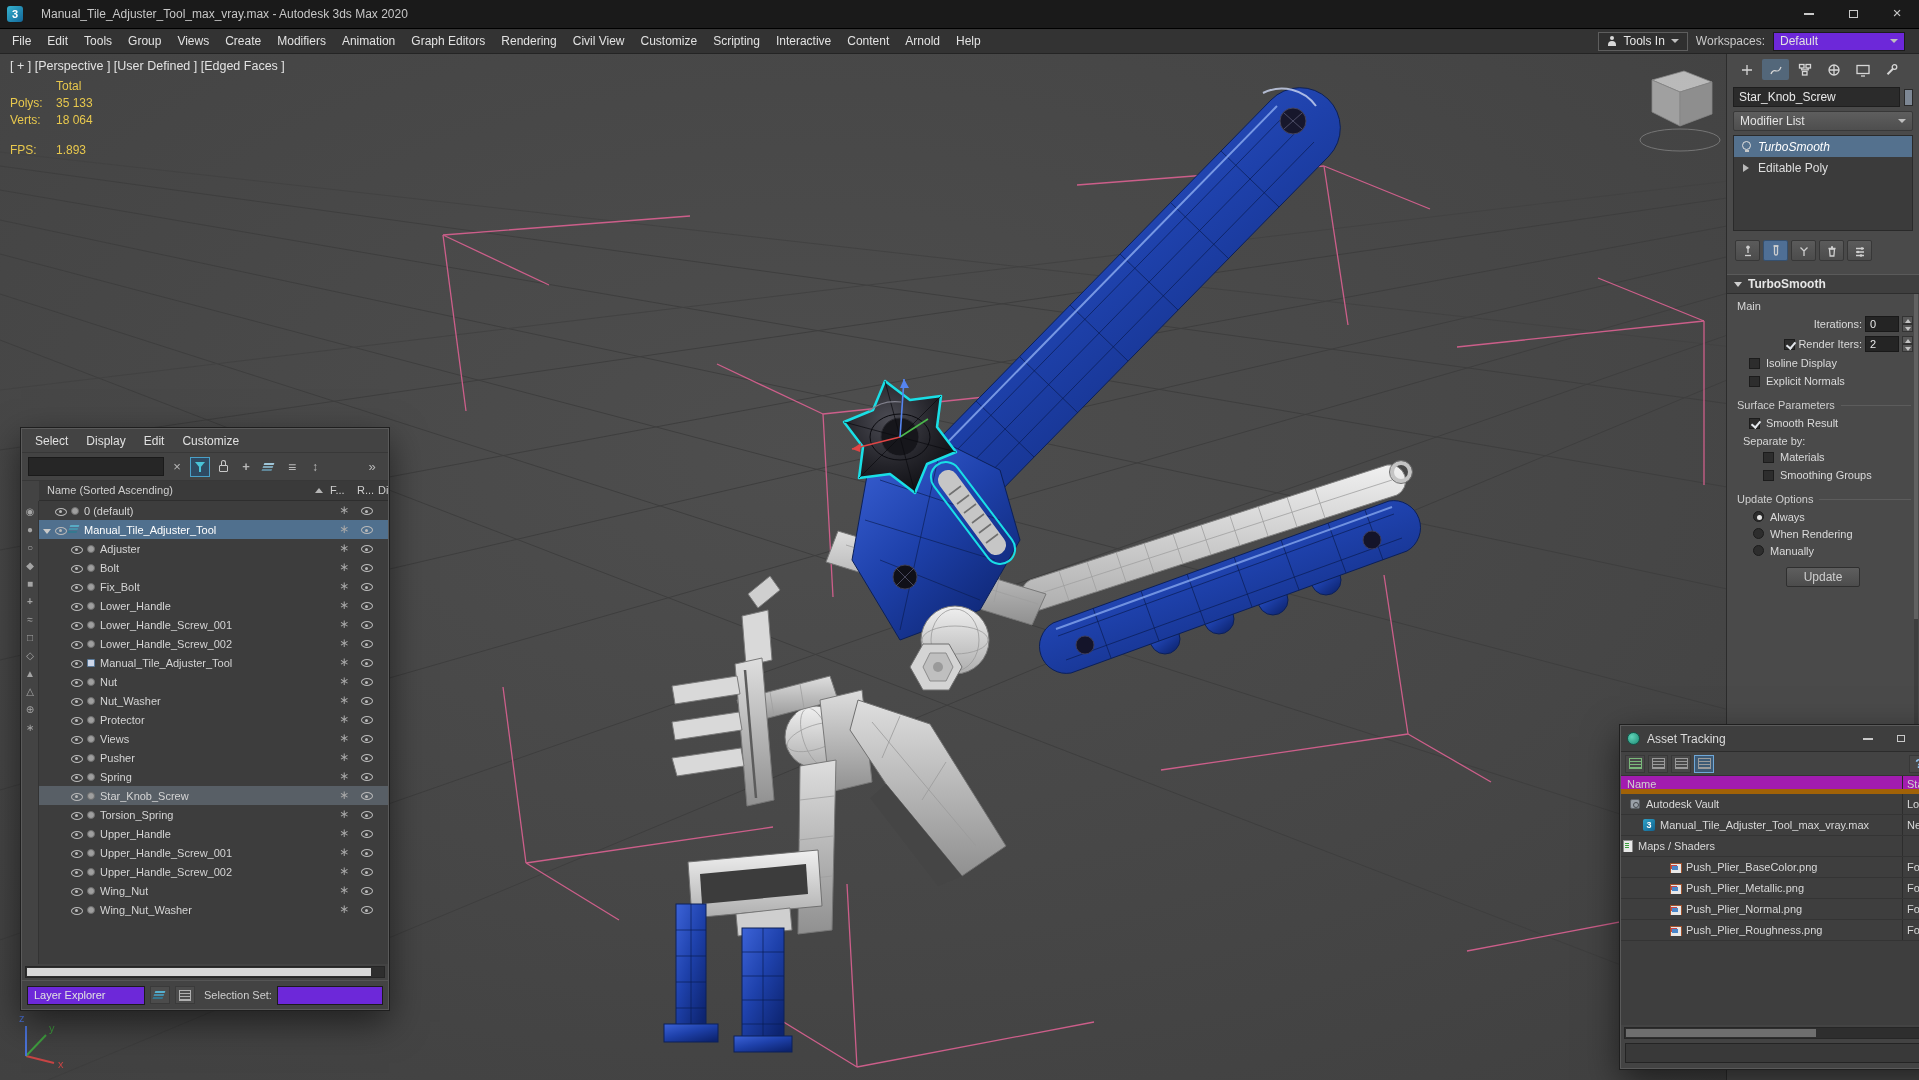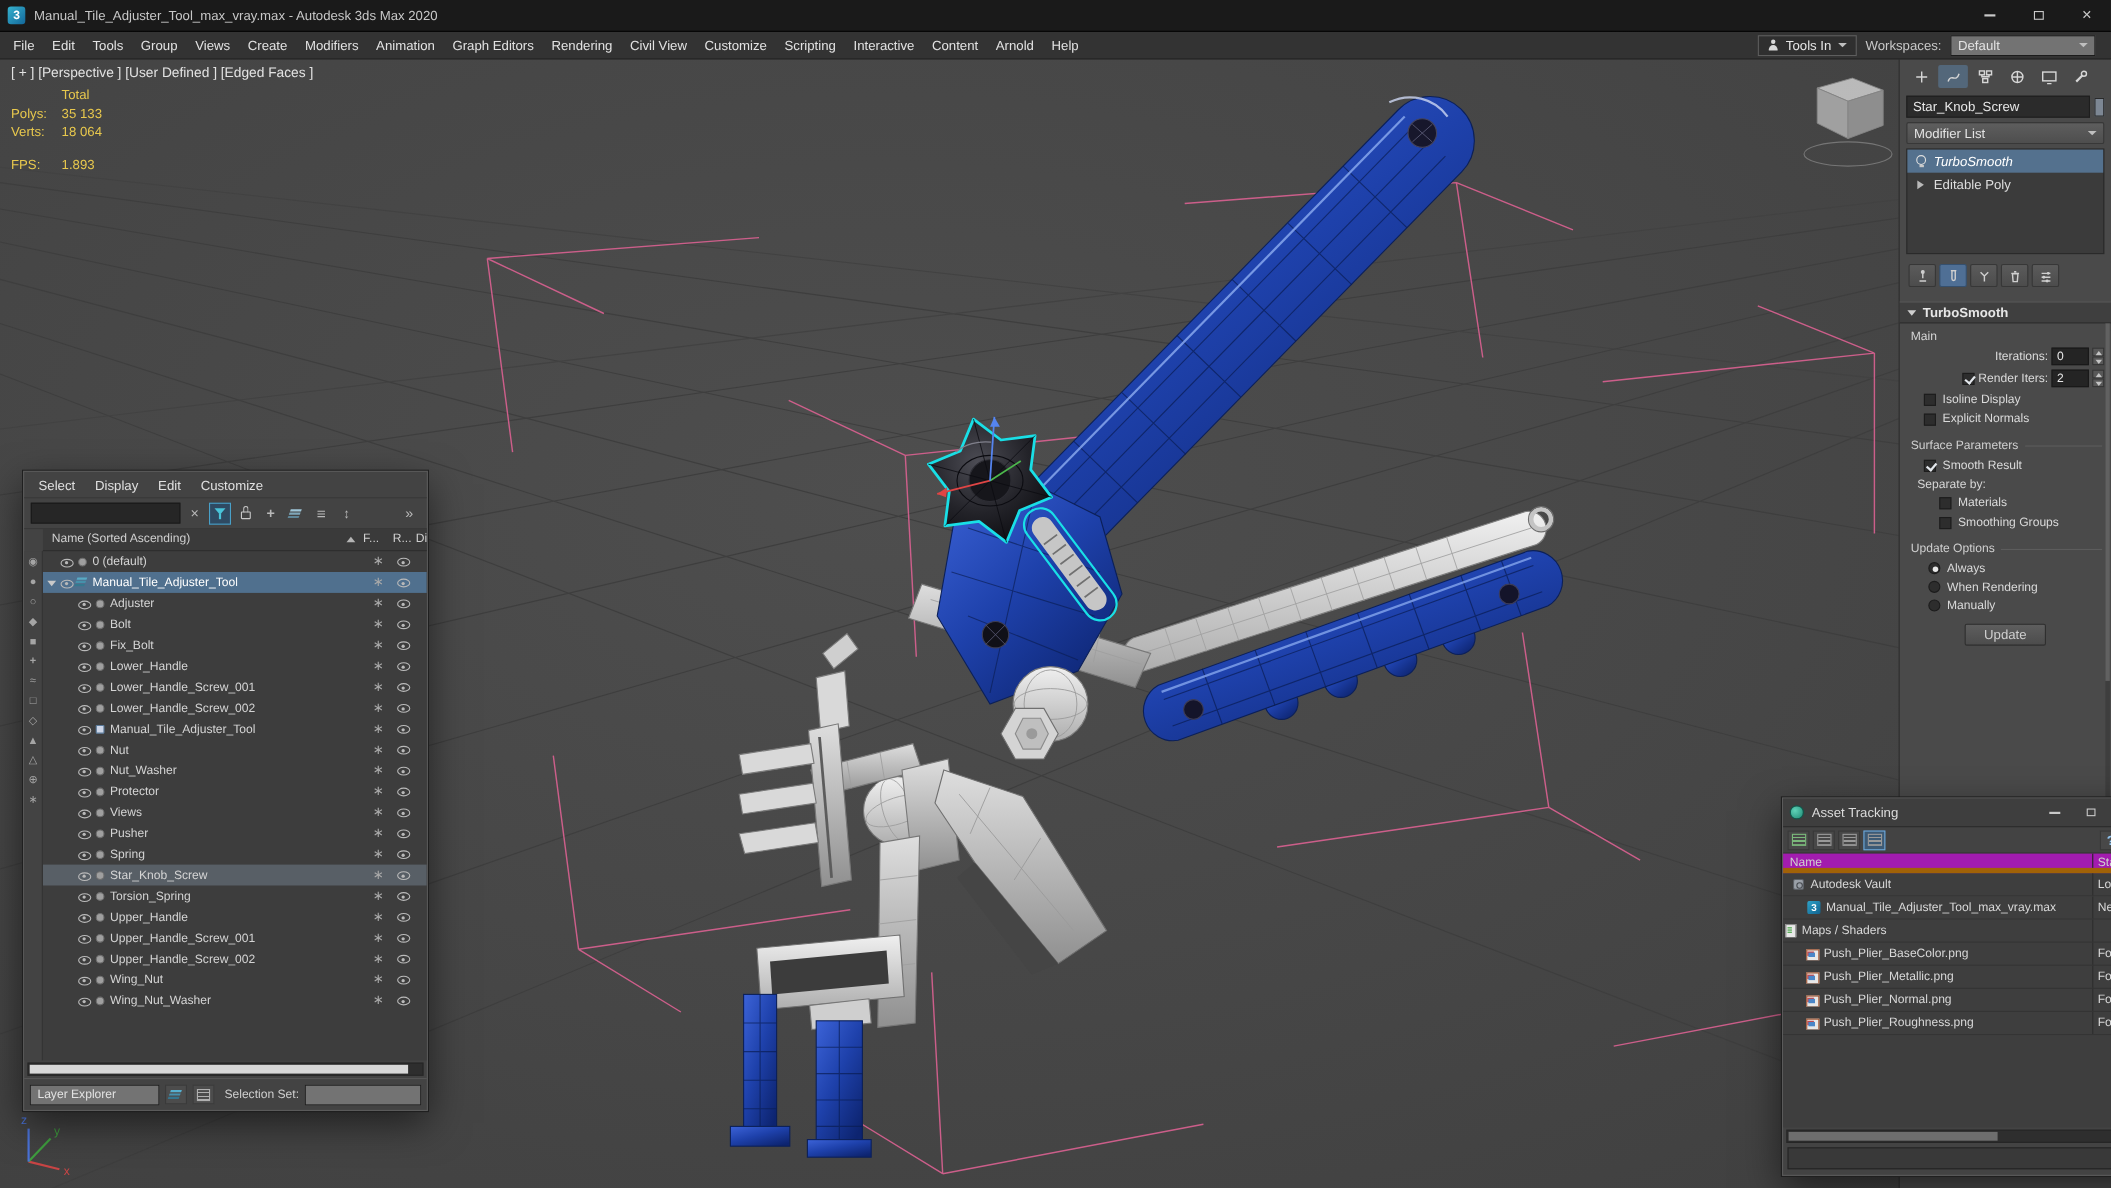--- a/index.html
+++ b/index.html
@@ -20,7 +20,7 @@
 
 .titlebar{position:absolute;left:0;top:0;width:100%;height:29px;background:#1a1a1a;border-bottom:1px solid #000;
           display:flex;align-items:center;padding-left:7px;z-index:10}
-.tb-title{margin-left:8px;color:#c7c7c7;font-size:12px}
+.tb-title{margin-left:18px;color:#c7c7c7;font-size:12px}
 .tb-btns{margin-left:auto;display:flex;height:100%}
 .tb-btn{width:44px;height:100%;display:flex;align-items:center;justify-content:center}
 

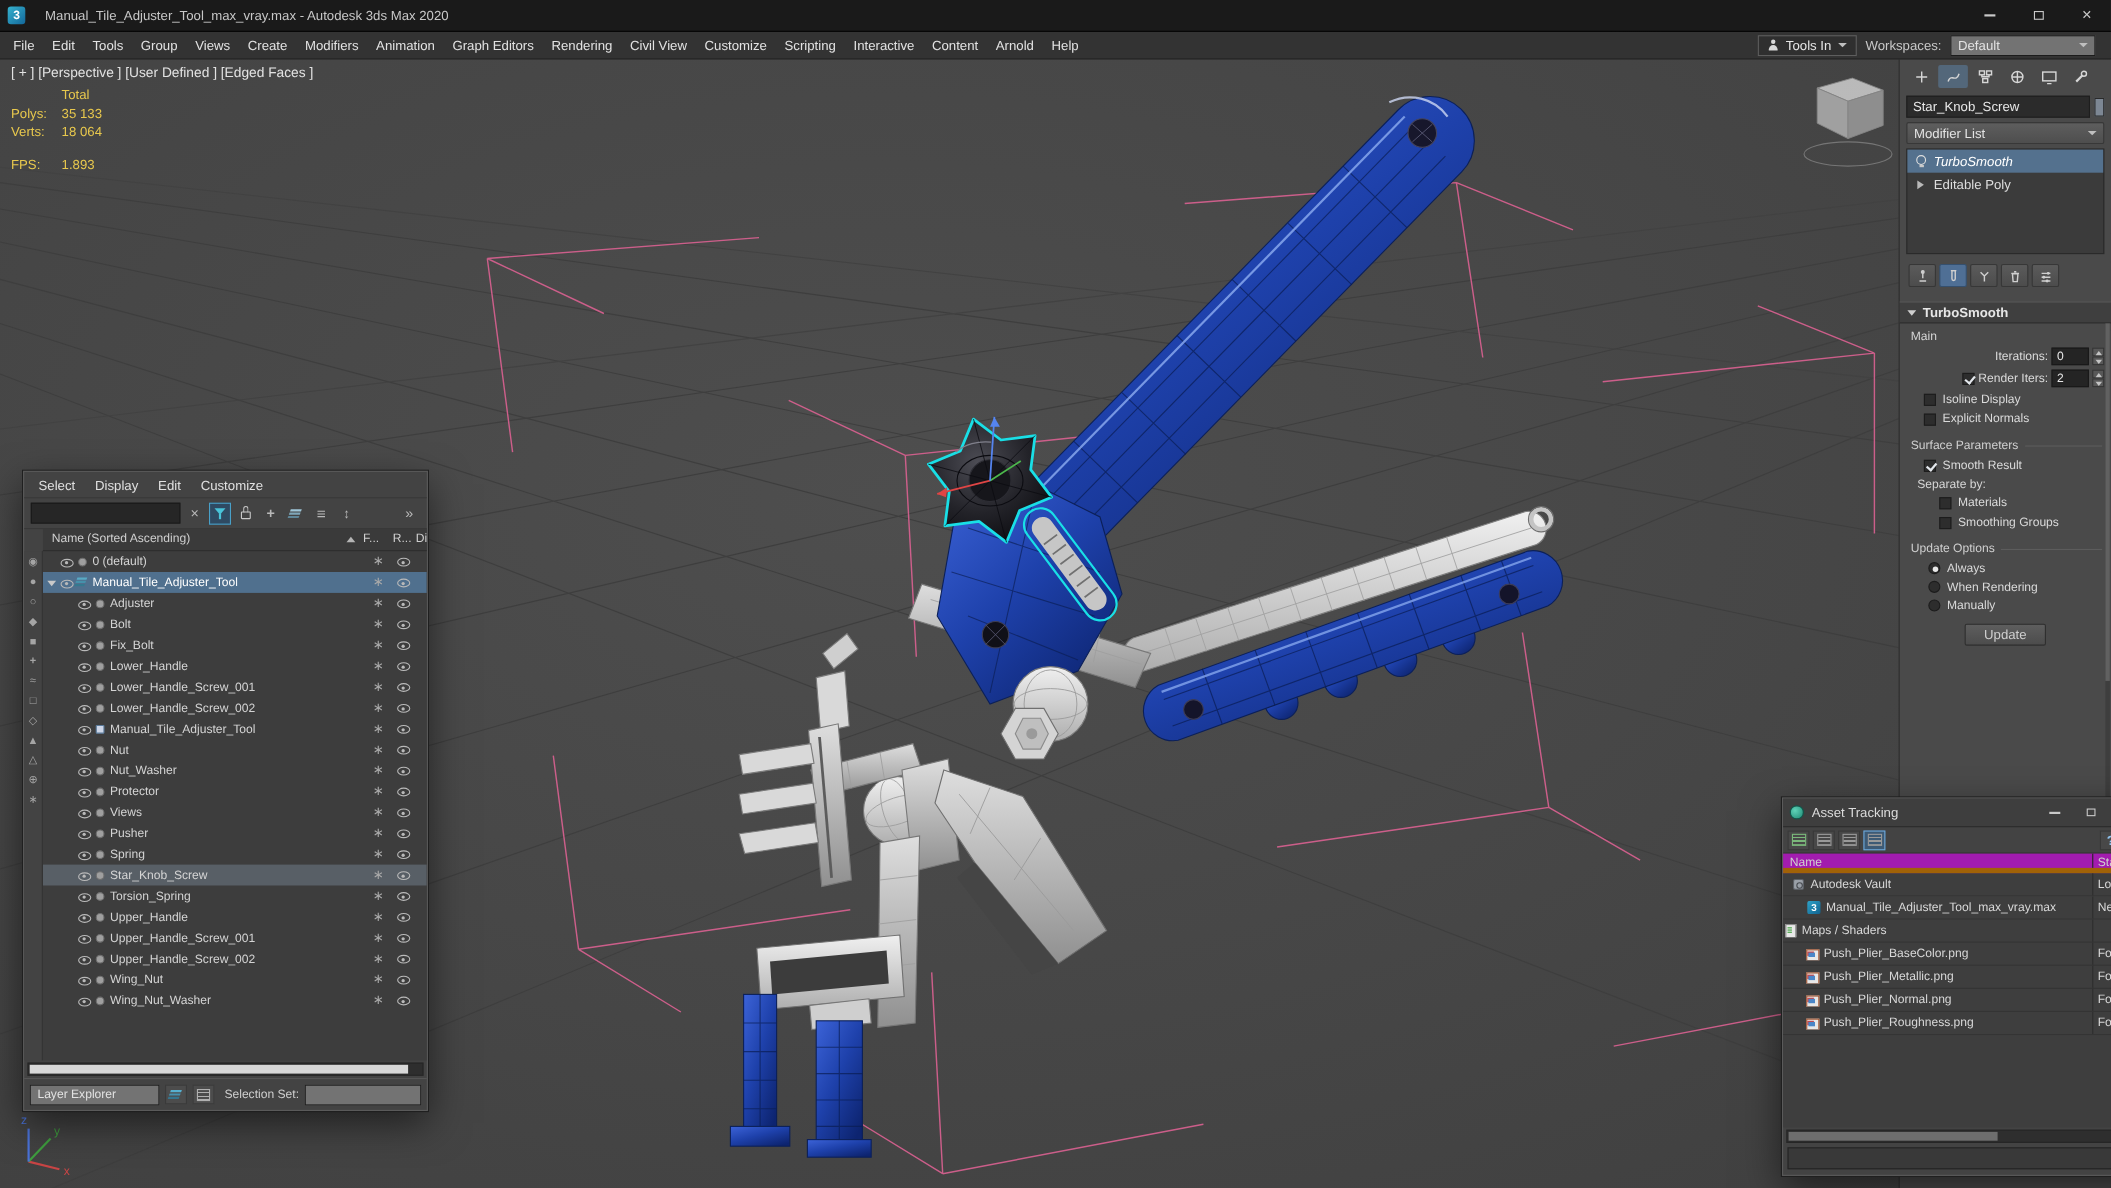--- a/index.html
+++ b/index.html
@@ -34,7 +34,7 @@
 .person-icon::before{content:"";position:absolute;left:3.5px;top:0;width:4px;height:4px;border-radius:50%;background:#d8d8d8}
 .person-icon::after{content:"";position:absolute;left:1.5px;top:5px;width:8px;height:5px;border-radius:4px 4px 0 0;background:#d8d8d8}
 .ws-label{color:#c9c9c9}
-.combo{display:flex;align-items:center;justify-content:space-between;background:#737373;border:1px solid #1c1c1c;padding:0 6px;color:#e2e2e2}
+.combo{display:flex;align-items:center;justify-content:space-between;background:#6d28d9;border:1px solid #1c1c1c;padding:0 6px;color:#e2e2e2}
 .ws-combo{width:132px;height:19px}
 
 

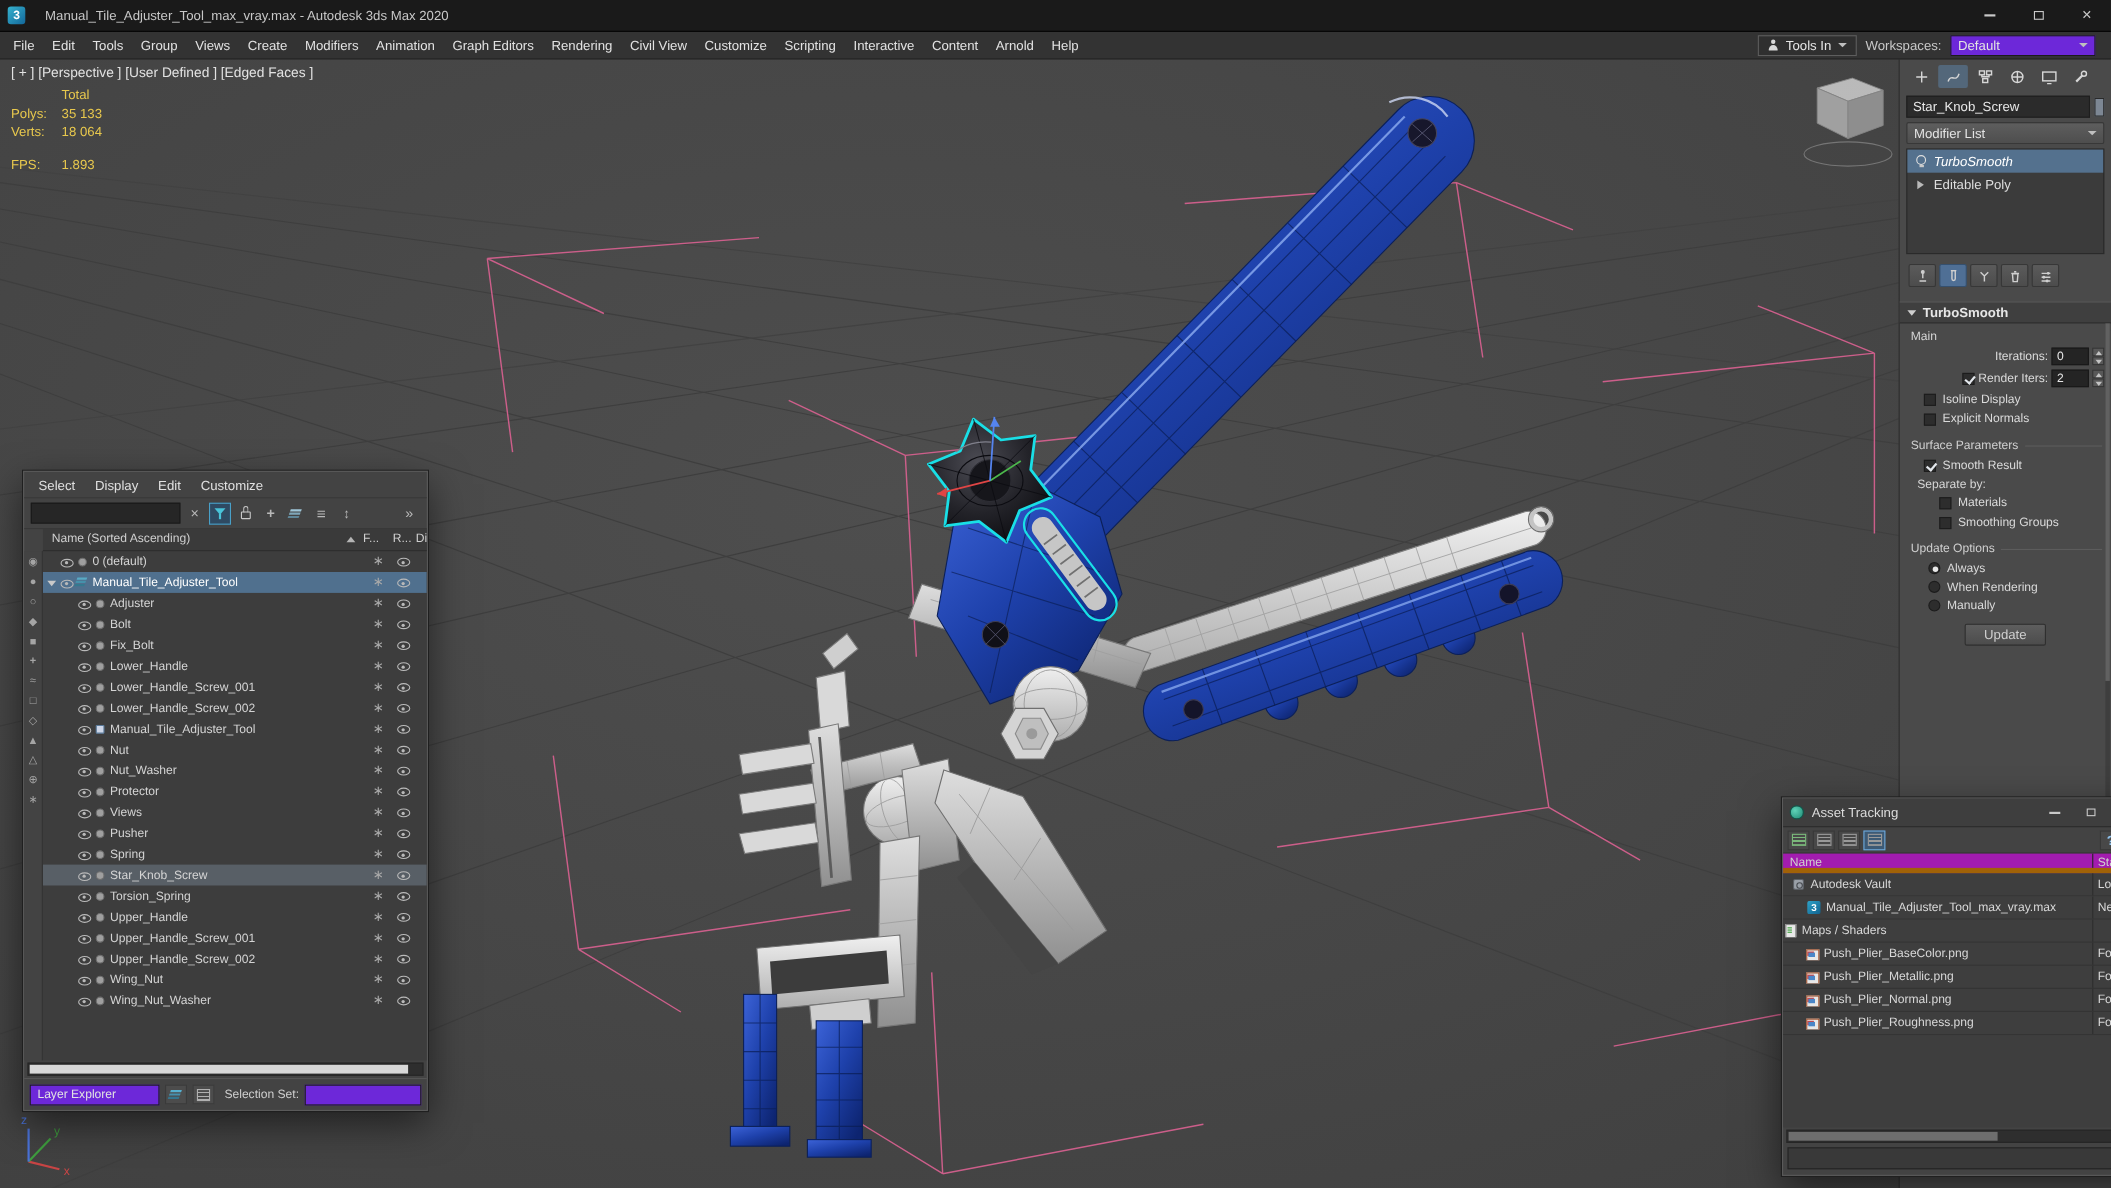--- a/index.html
+++ b/index.html
@@ -194,7 +194,7 @@
 .at-row.vault .at-name{padding-left:8px}
 .at-row.max-file .at-name{padding-left:22px}
 .at-row.maps .at-name{}
-.at-row.image .at-name{padding-left:20px}
+.at-row.image .at-name{padding-left:48px}
 .at-ic{width:12px;height:12px;flex:none;position:relative}
 .at-ic.vault::before{content:"";position:absolute;inset:1px;background:#9aa0a8;border:1px solid #5c6066;border-radius:2px}
 .at-ic.vault::after{content:"";position:absolute;left:4px;top:4px;width:4px;height:4px;border-radius:50%;border:1px solid #474b50}

